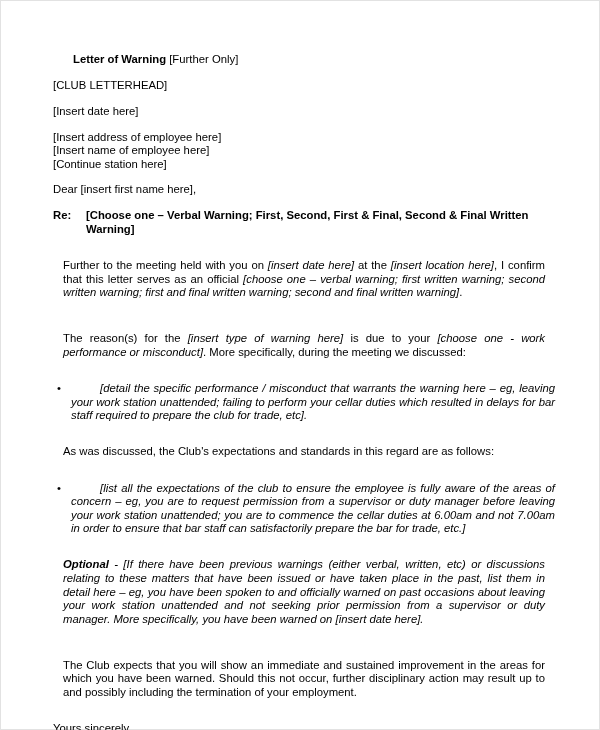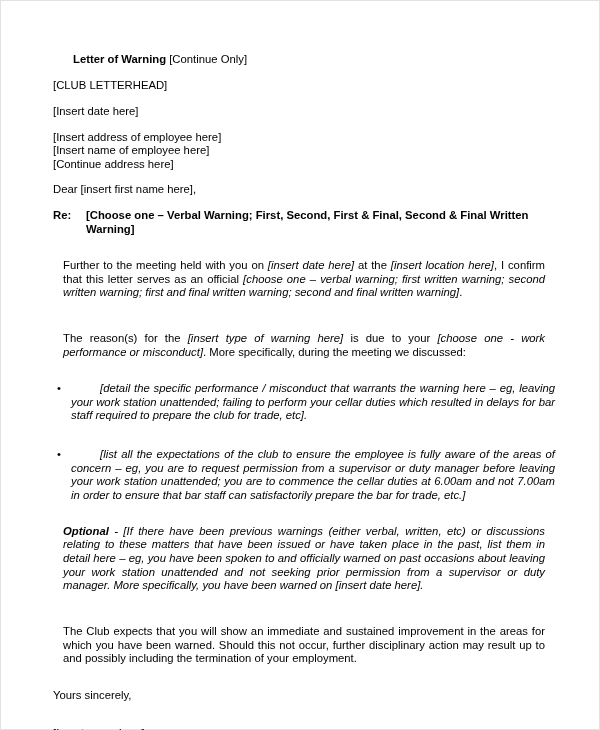--- a/index.html
+++ b/index.html
@@ -89,7 +89,7 @@
 <div class="page">
   <div class="doc-body">
 
-    <div class="line"><span class="bold">Letter of Warning</span><span> [Continue Only]</span></div>
+    <div class="line"><span class="bold">Letter of Warning</span><span> [Further Only]</span></div>
 
     <div class="gap-lg"></div>
 

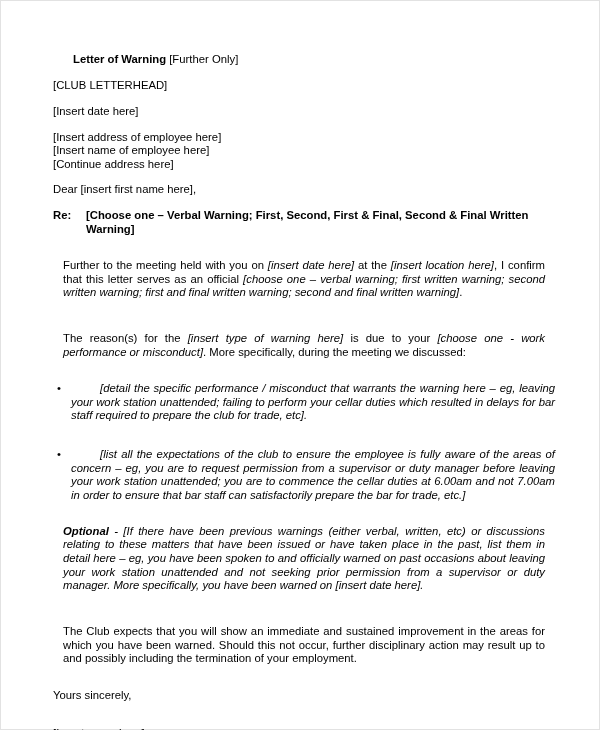--- a/index.html
+++ b/index.html
@@ -104,7 +104,7 @@
     <div class="stack">
       <div class="line">[Insert address of employee here]</div>
       <div class="line">[Insert name of employee here]</div>
-      <div class="line">[Continue address here]</div>
+      <div class="line">[Continue station here]</div>
     </div>
 
     <div class="gap-lg"></div>

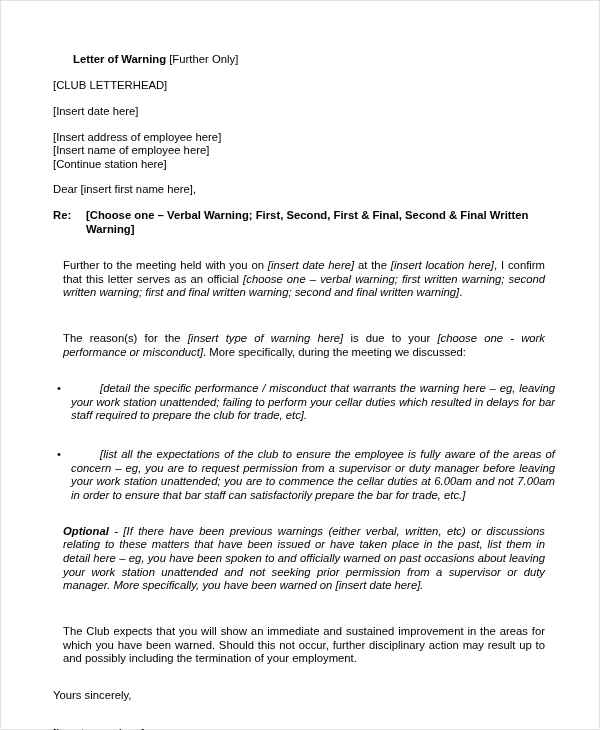--- a/index.html
+++ b/index.html
@@ -135,6 +135,7 @@
 
     <div class="gap-md"></div>
 
+    <p class="para">As was discussed, the Club's expectations and standards in this regard are as follows:</p>
 
     <div class="gap-md"></div>
 

